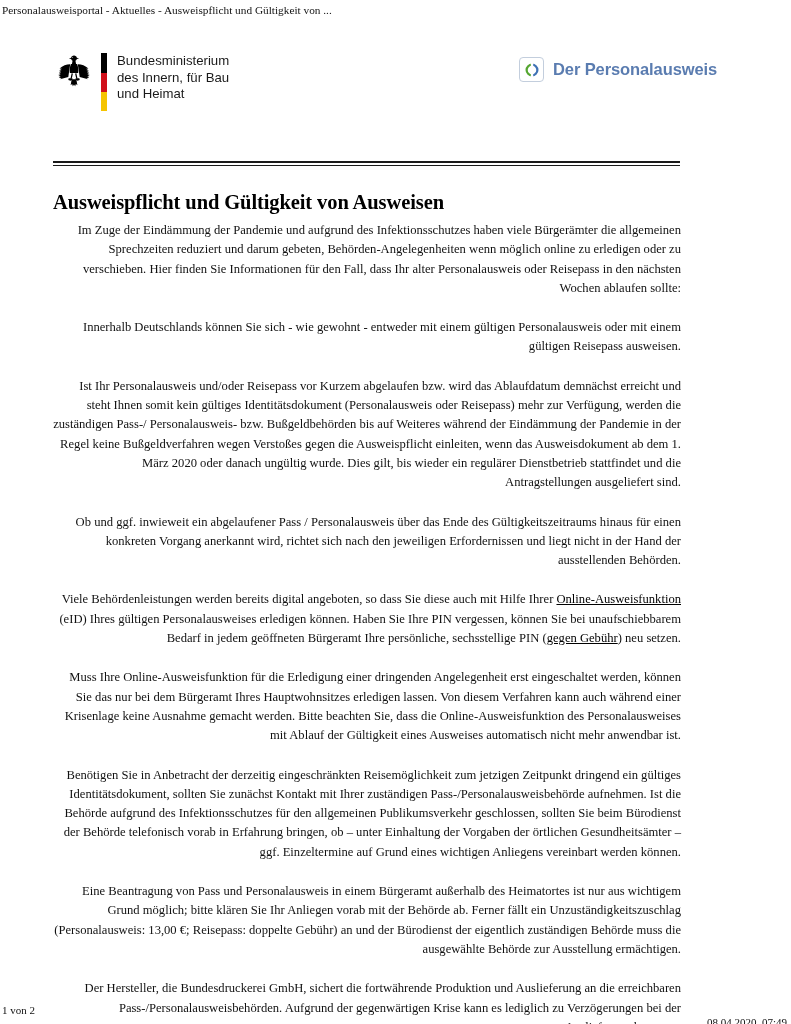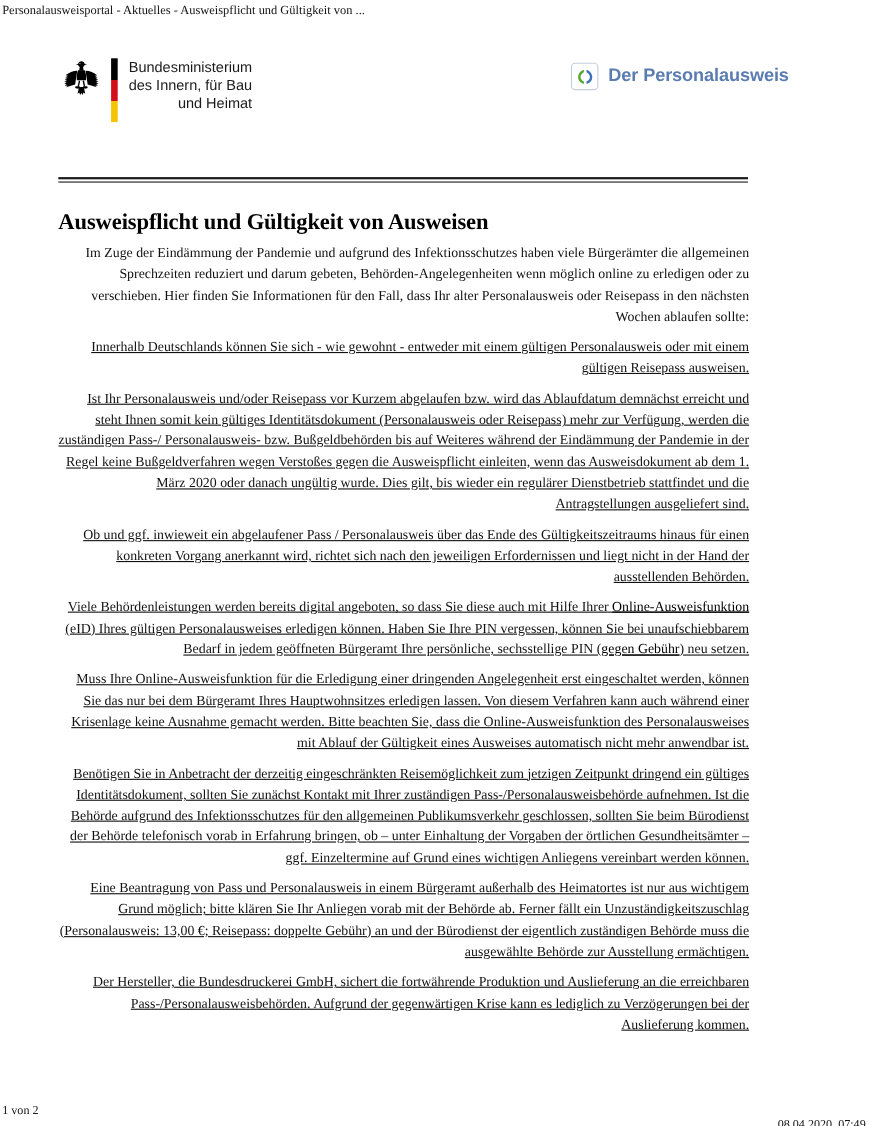--- a/index.html
+++ b/index.html
@@ -57,7 +57,6 @@
     left: 0;
     width: 791px;
     height: 70px;
-    text-align: right;
   }
 
   .bmi-logo {

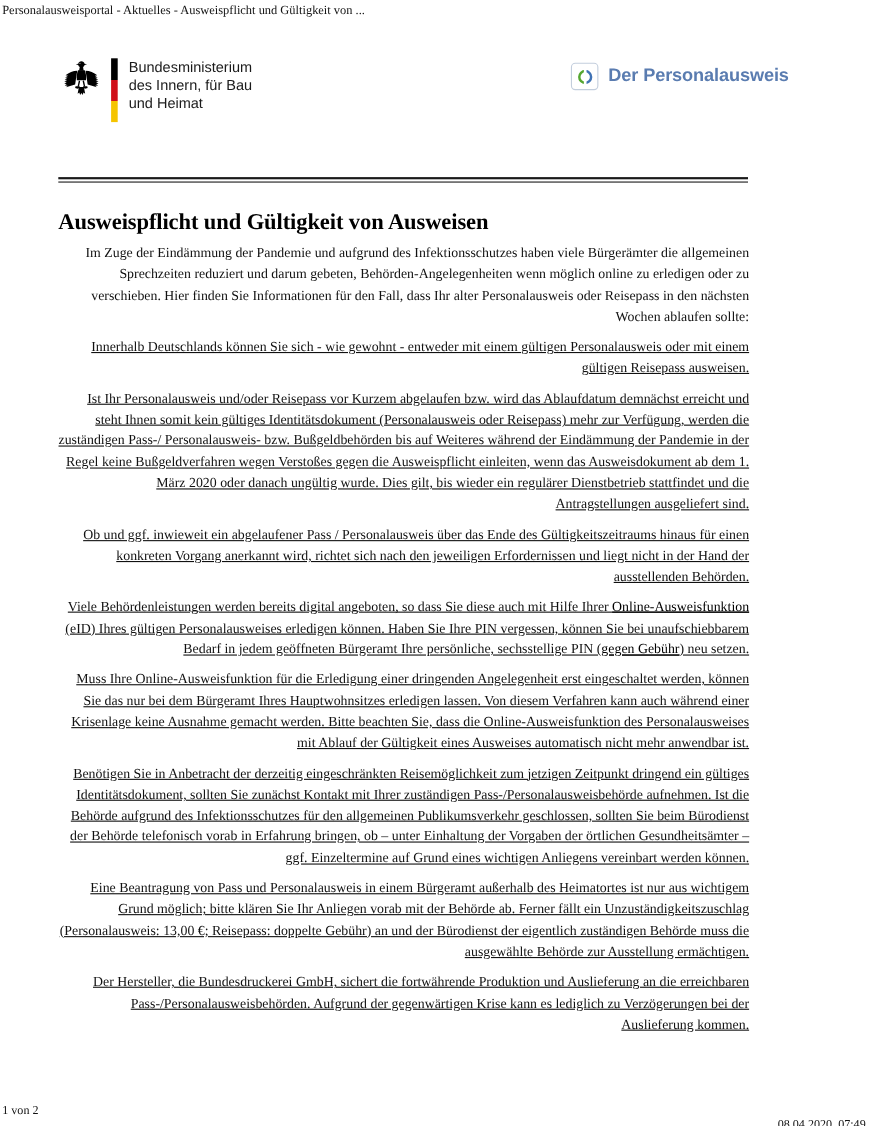--- a/index.html
+++ b/index.html
@@ -167,7 +167,7 @@
     text-align: right;
     color: #111111;
   }
-  p.para + p.para { margin-top: 8px; text-decoration: underline; }
+  p.para + p.para { margin-top: 20px; }
 
   a.doclink {
     color: #000000;

